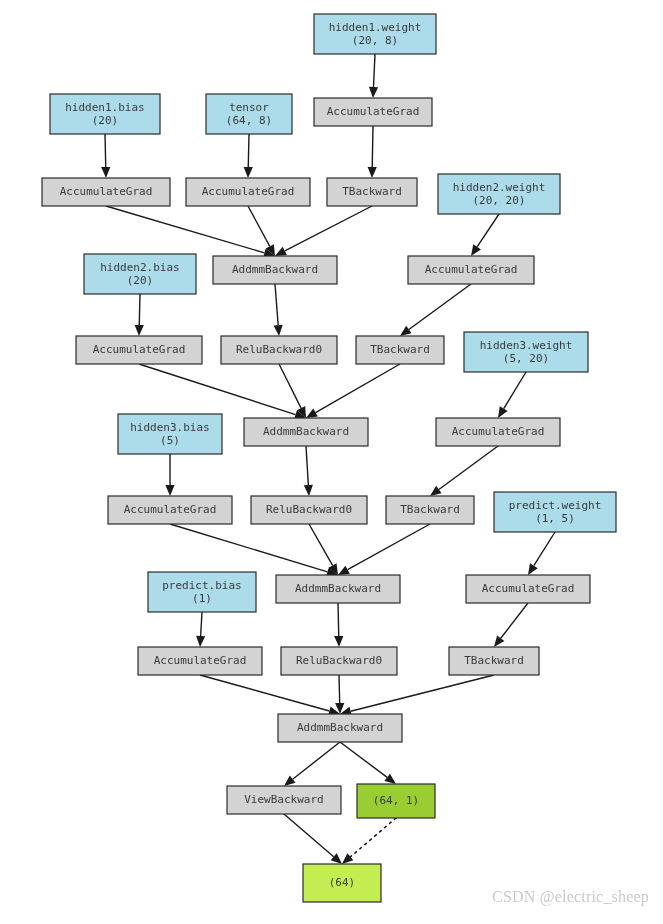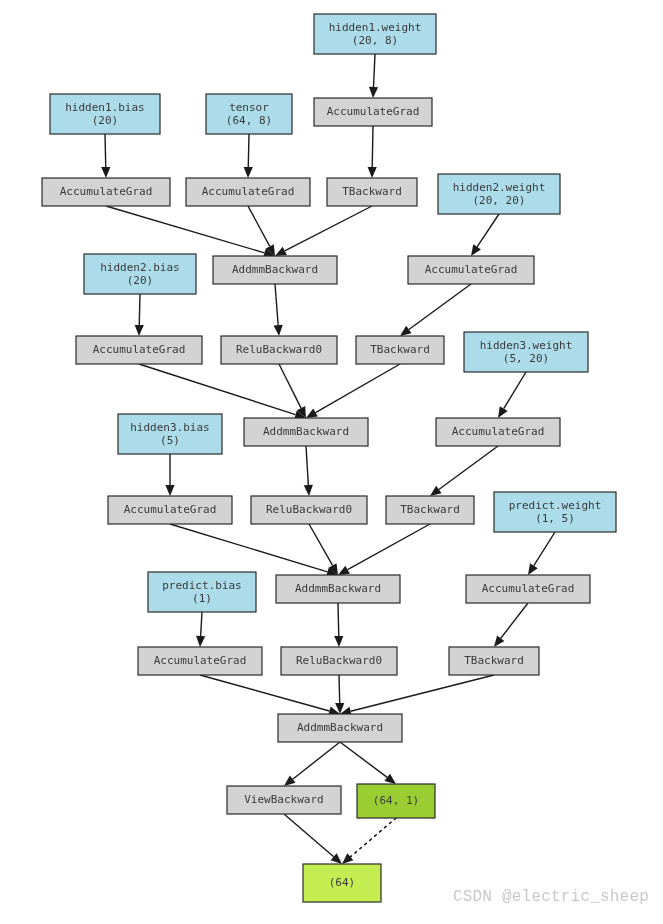--- a/index.html
+++ b/index.html
@@ -52,7 +52,7 @@
   }
   .watermark {
     position: absolute;
-    font-family: Liberation Mono, monospace;
+    font-family: Liberation Serif, serif;
     font-size: 16px;
     color: #c9c9c9;
     letter-spacing: 0.2px;

